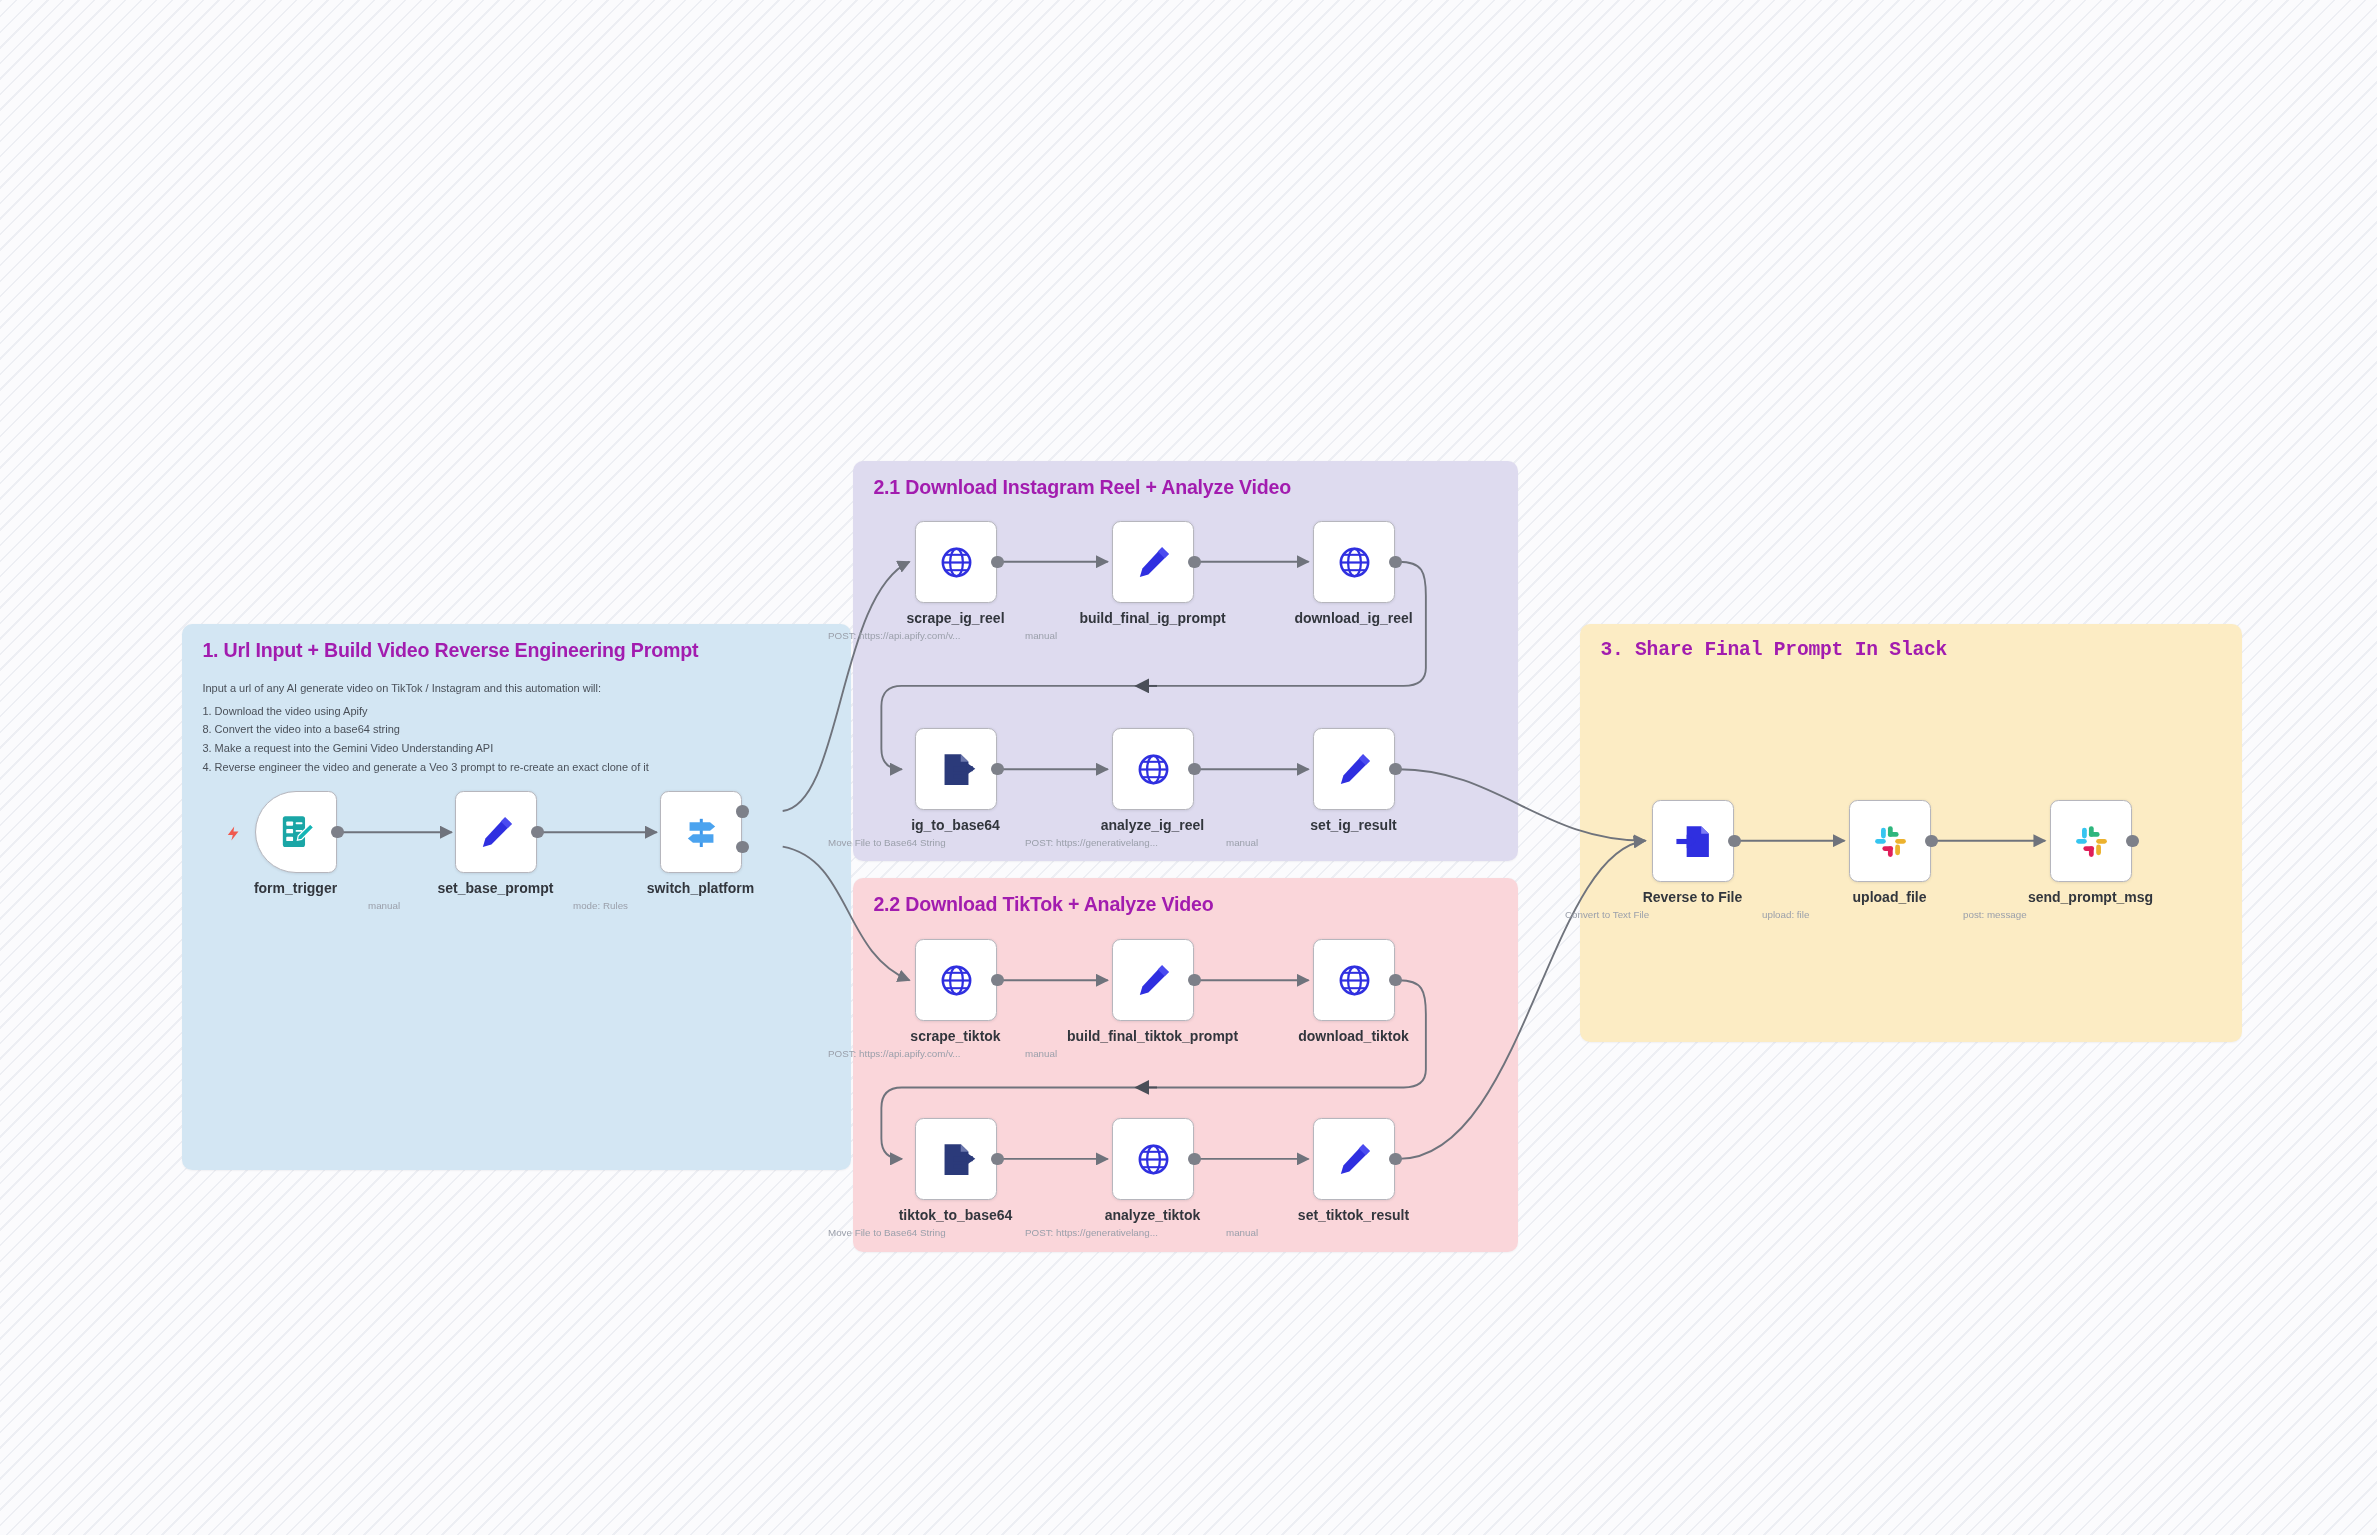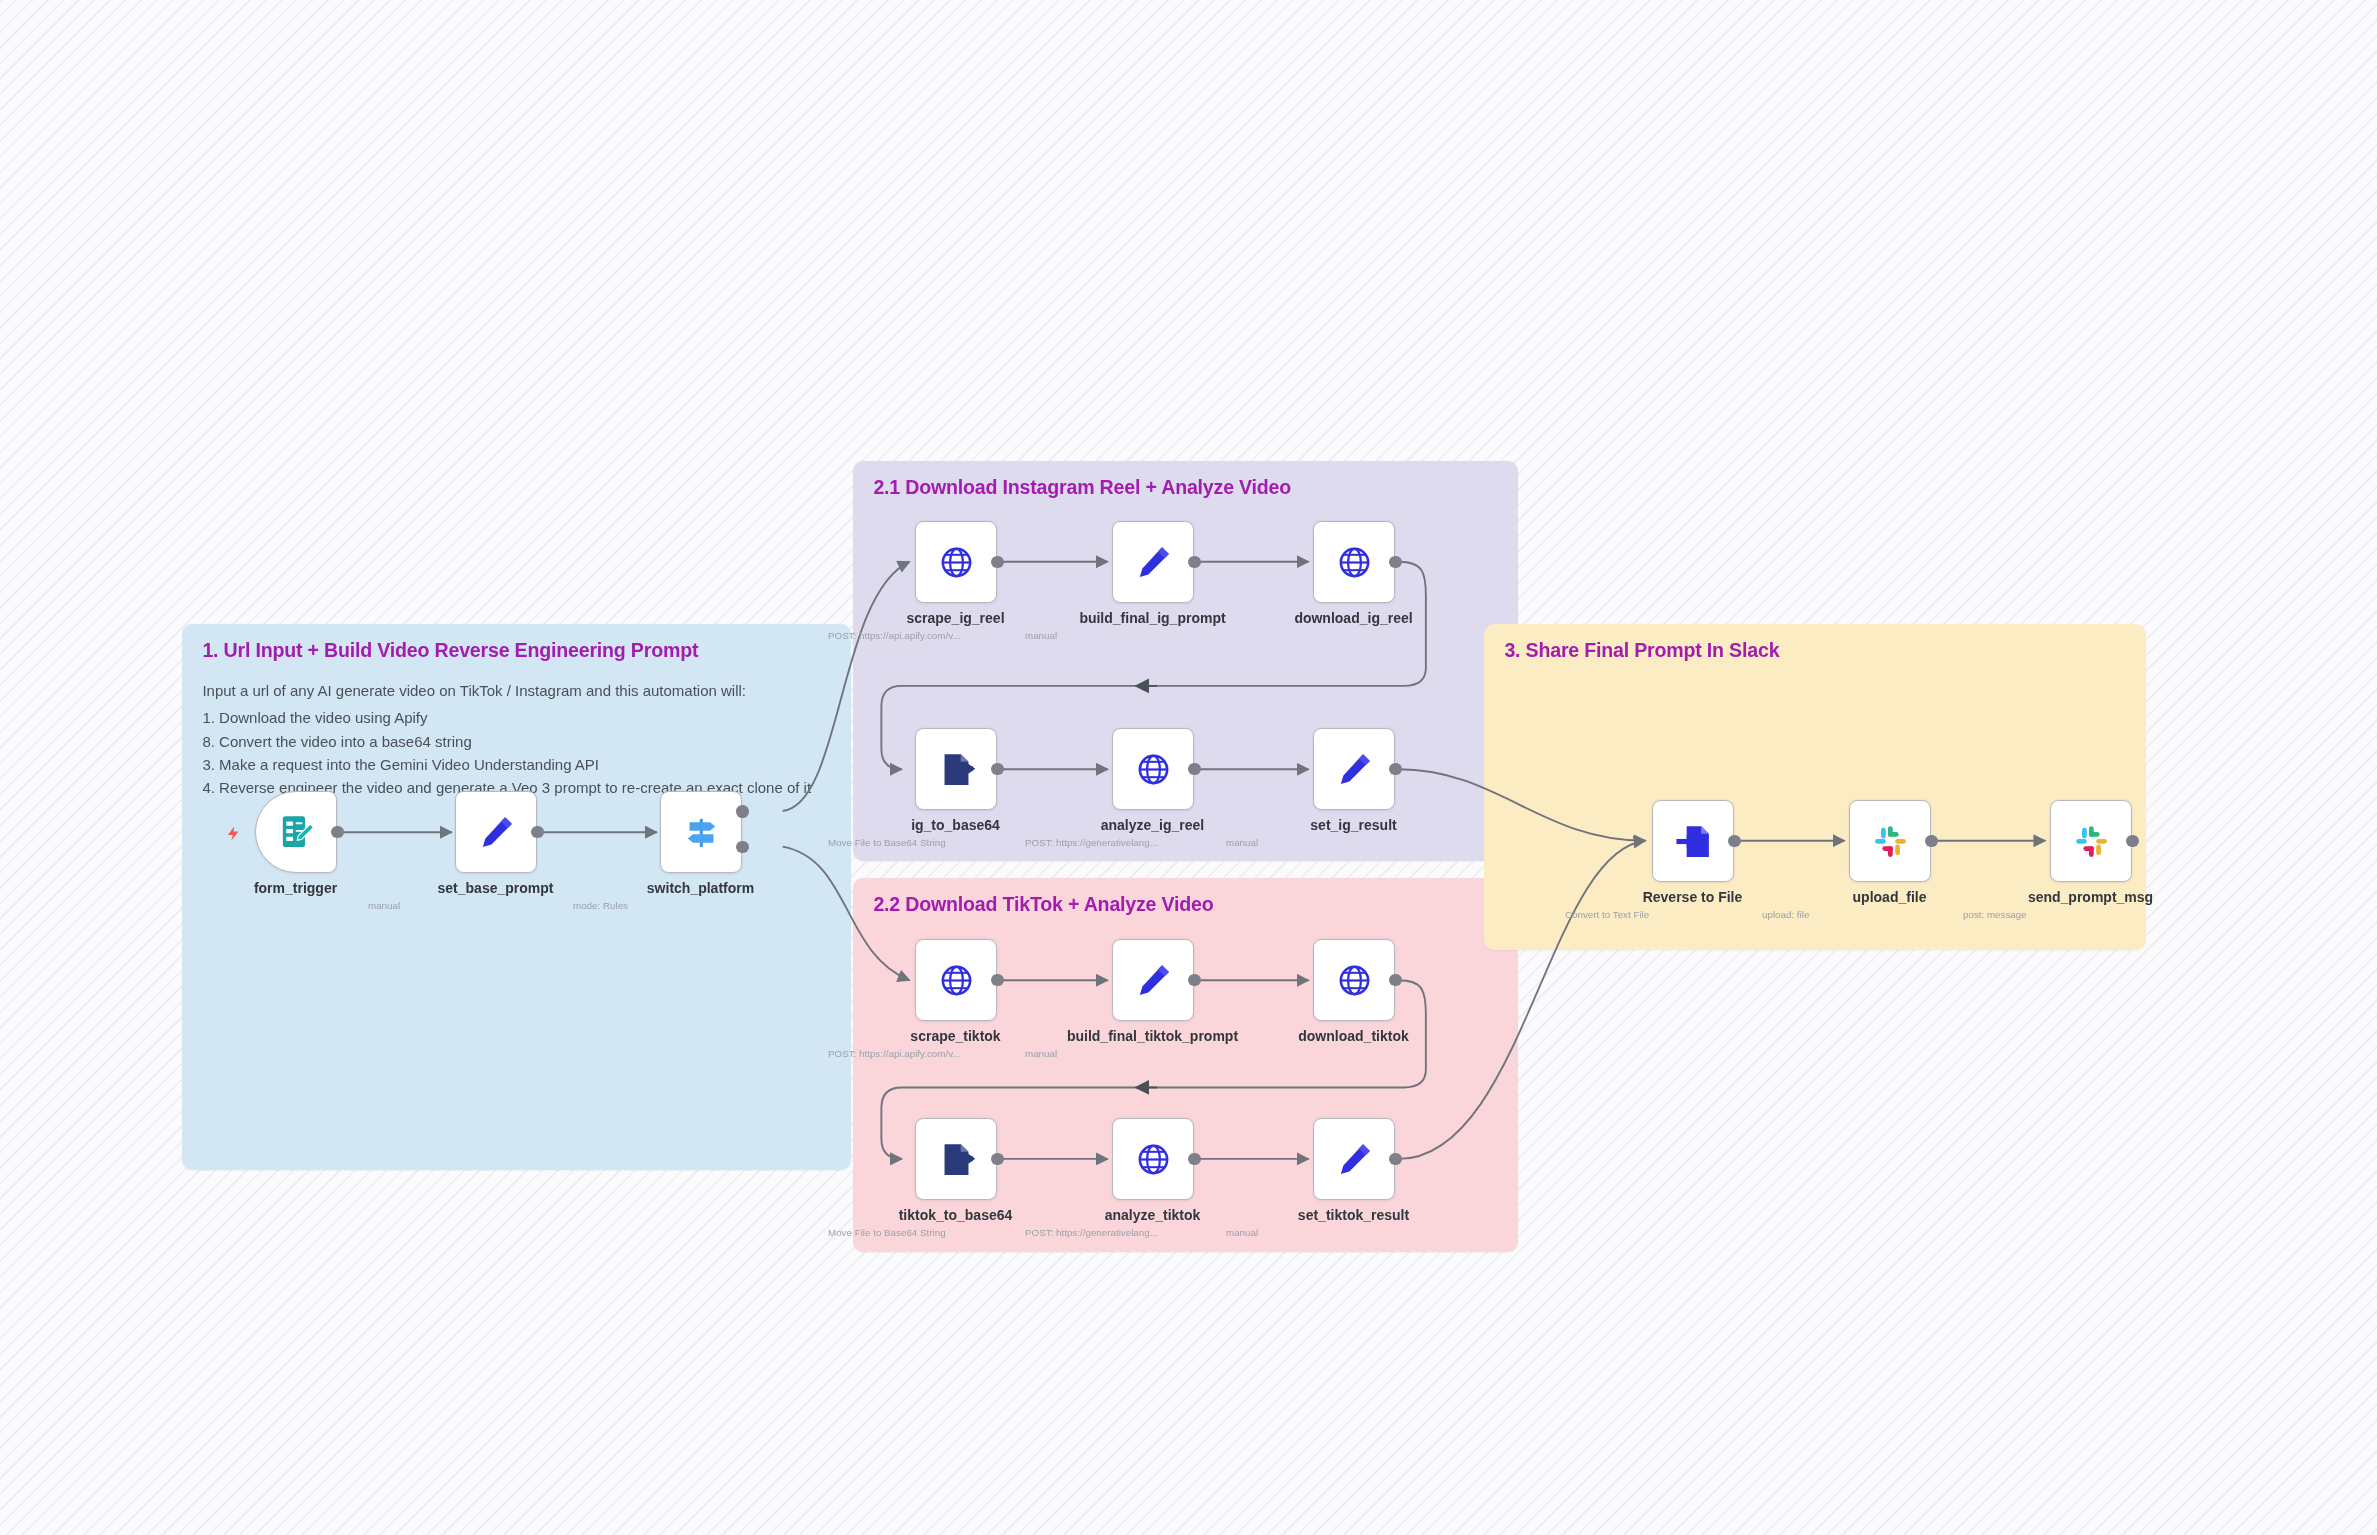--- a/index.html
+++ b/index.html
@@ -154,7 +154,7 @@
     <div class="panel-title">2.2 Download TikTok + Analyze Video</div>
   </div>
 
-  <div class="panel" style="left:1484px; top:624px; width:662px; height:326px; background:#fcecc4;">
+  <div class="panel" style="left:1580px; top:624px; width:662px; height:418px; background:#fcecc4;font-family:Liberation Mono, monospace;">
     <div class="panel-title">3. Share Final Prompt In Slack</div>
   </div>
 

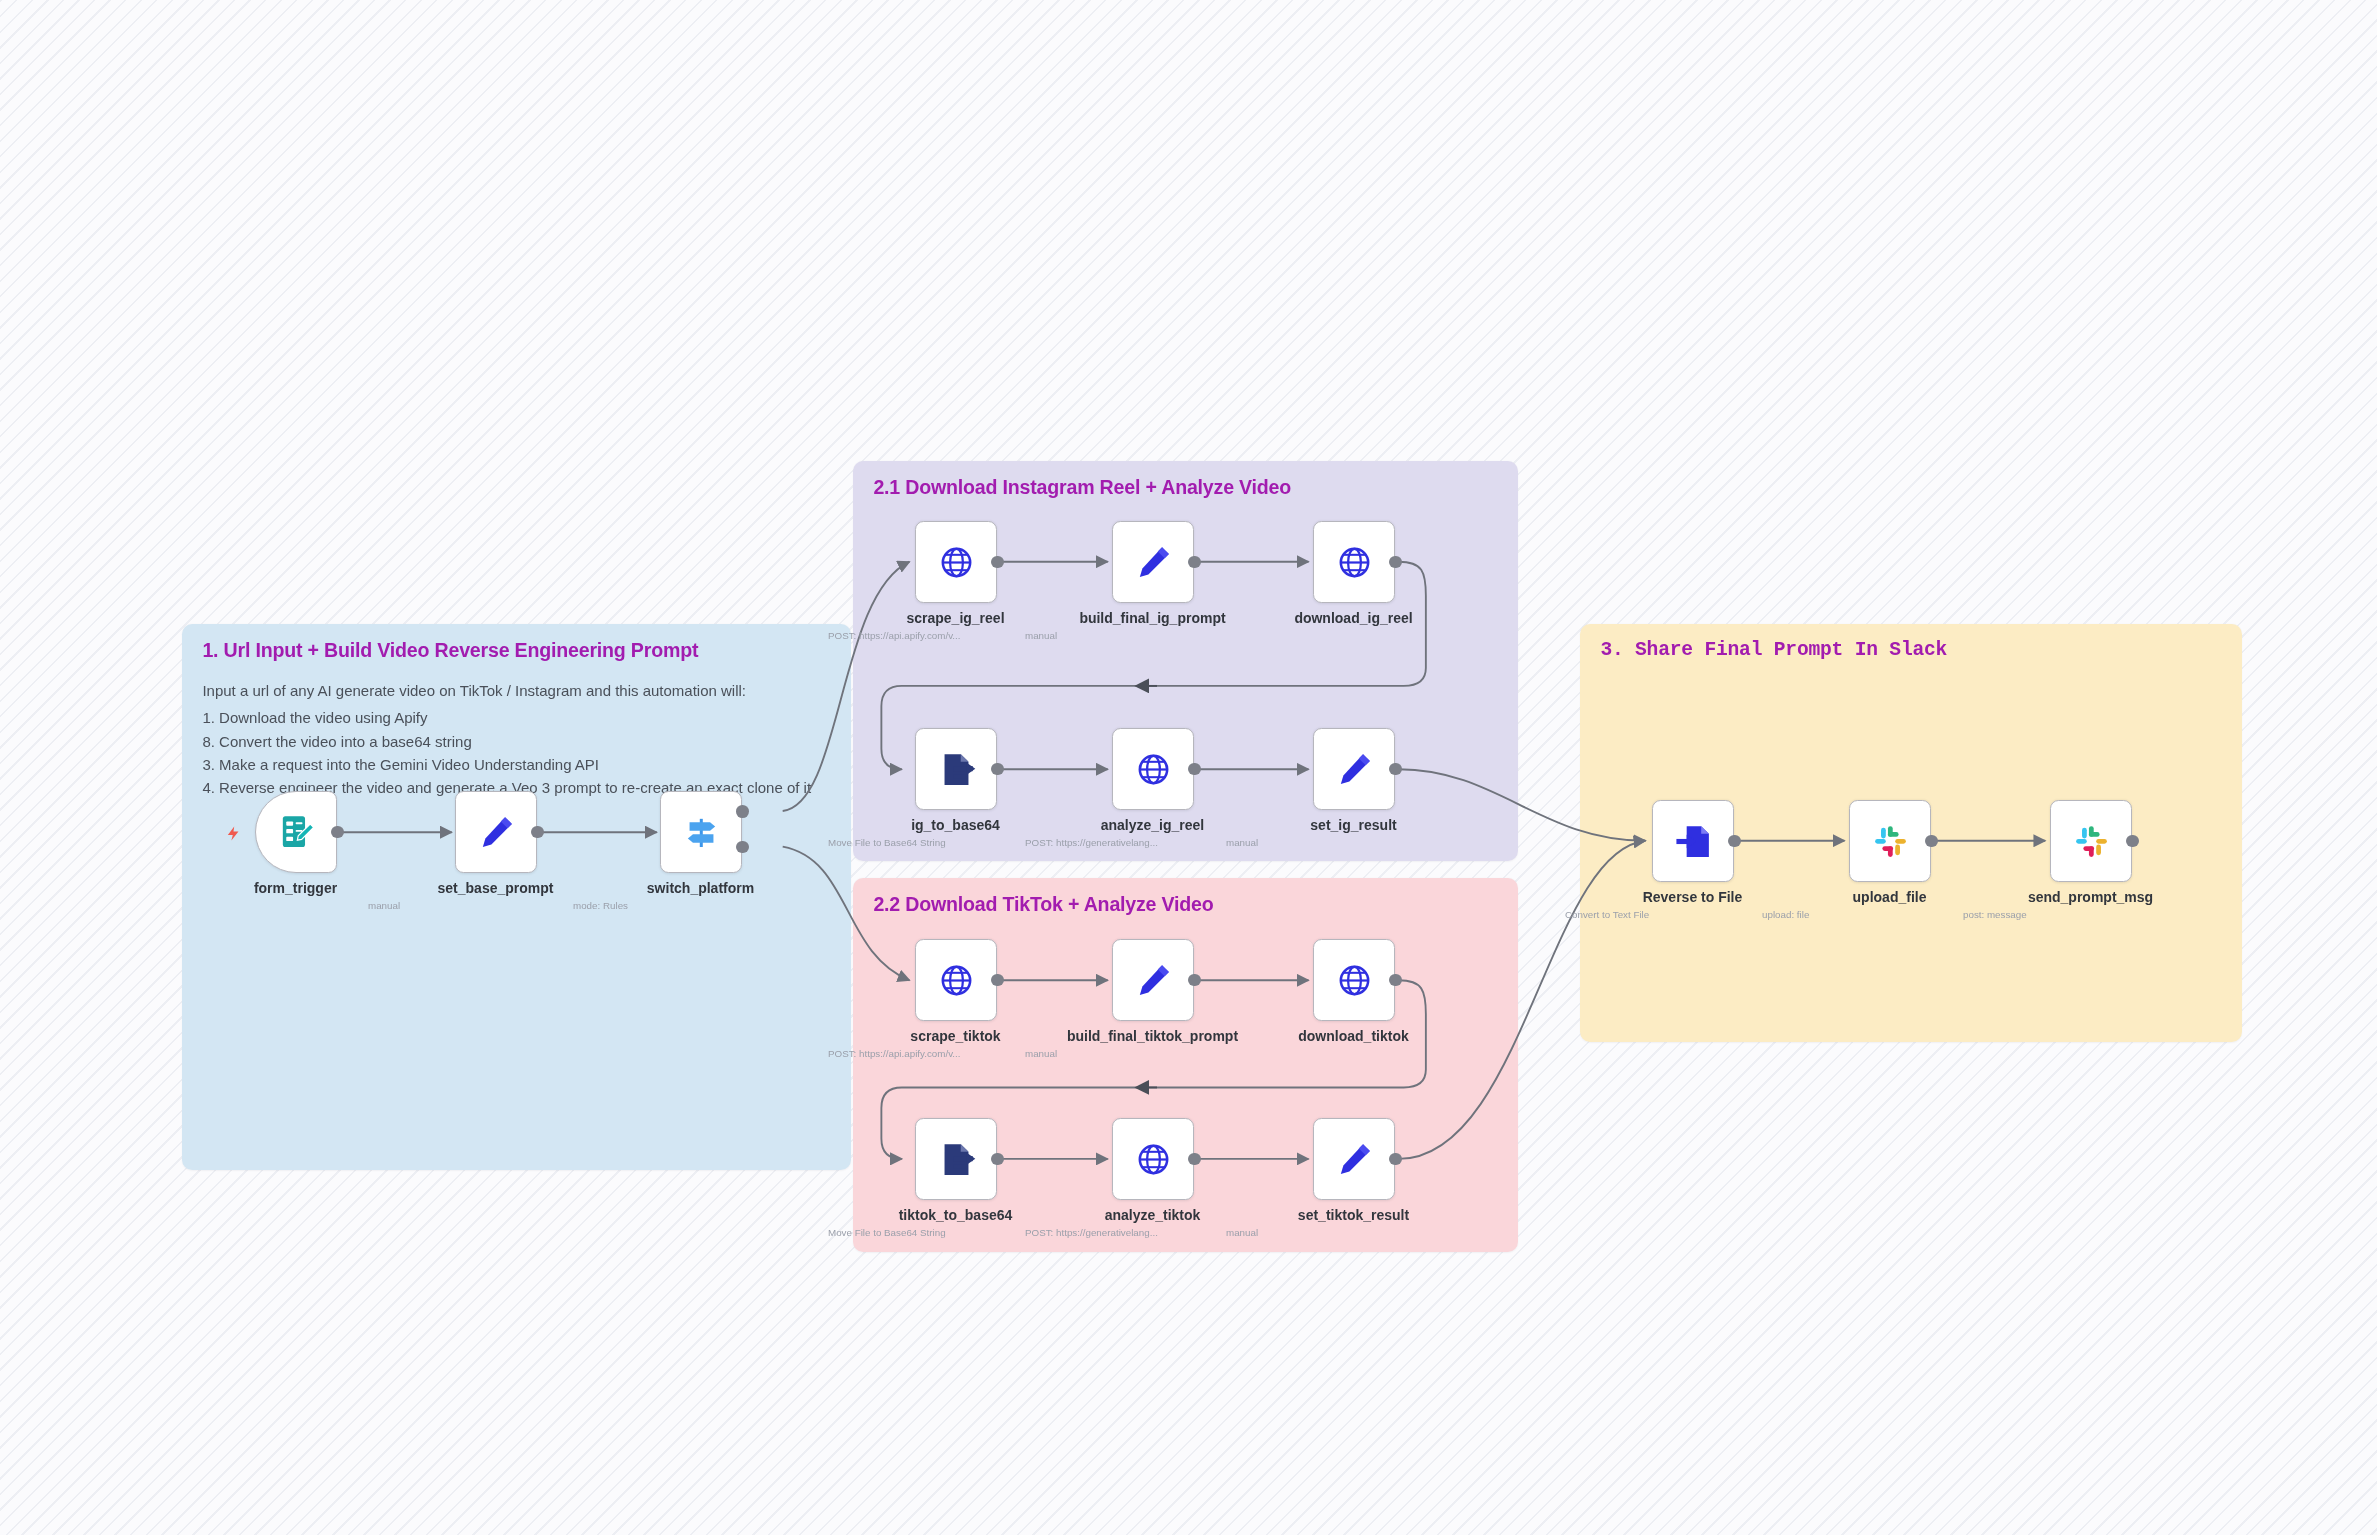--- a/index.html
+++ b/index.html
@@ -46,7 +46,7 @@
     left: 20.4px;
     top: 58px;
     right: 20.4px;
-    font-size: 15px;
+    font-size: 11px;
     color: #4a5059;
     line-height: 1.15;
   }

